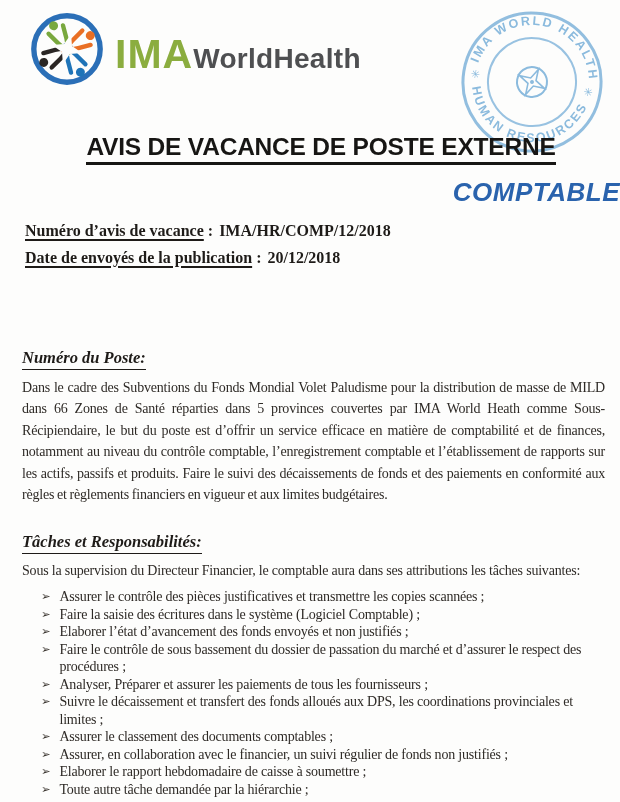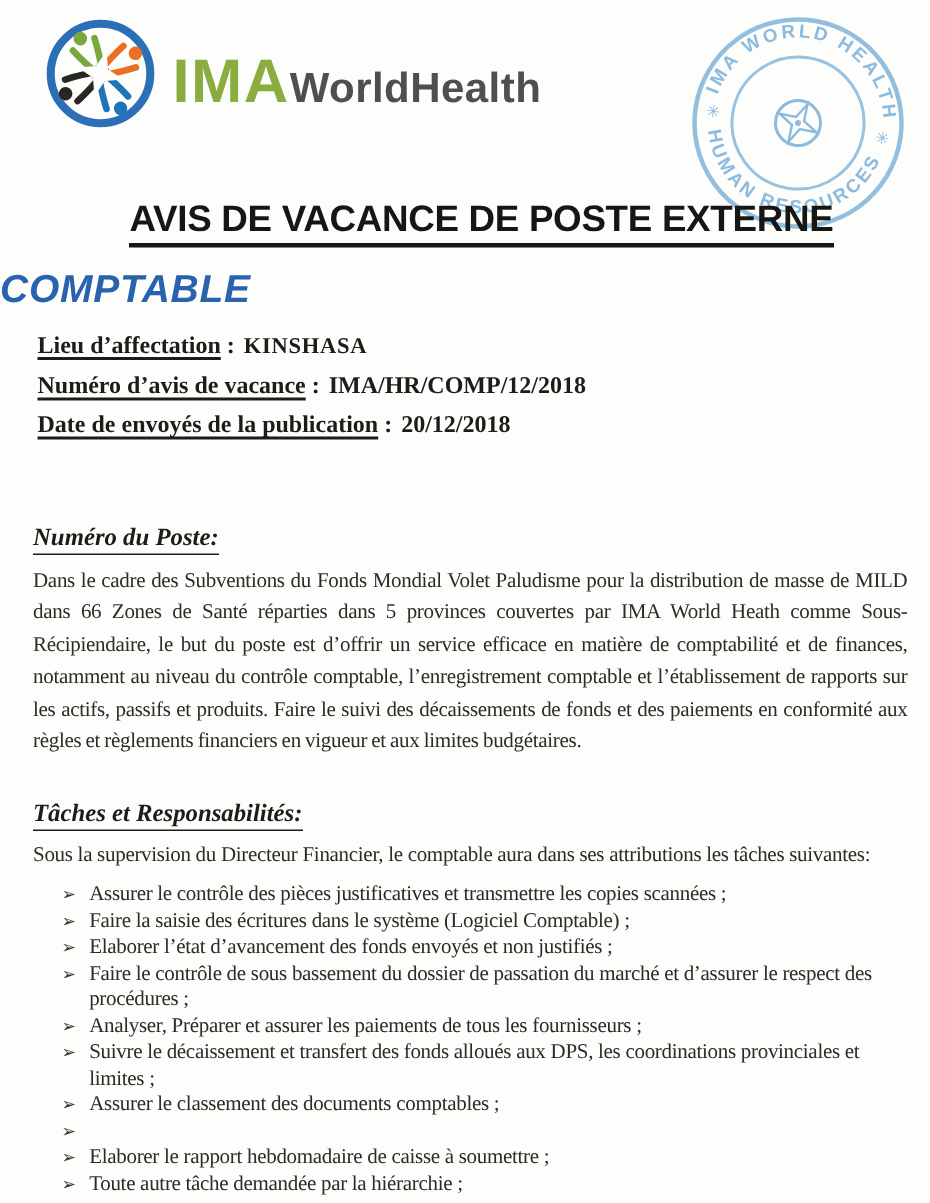--- a/index.html
+++ b/index.html
@@ -31,7 +31,7 @@
            font-weight:bold; font-size:24.5px; color:#171614; letter-spacing:-0.2px; }
   .title span { border-bottom:3px solid #171614; padding-bottom:2px; }
 
-  .comptable { position:absolute; top:177px; left:0; width:100%; text-align:left;
+  .comptable { position:absolute; top:177px; left:0; width:100%; text-align:right;
                font-family:"Liberation Sans","DejaVu Sans",sans-serif;
                font-weight:bold; font-style:italic; font-size:26px;
                color:#2a63ad; letter-spacing:0.5px; }

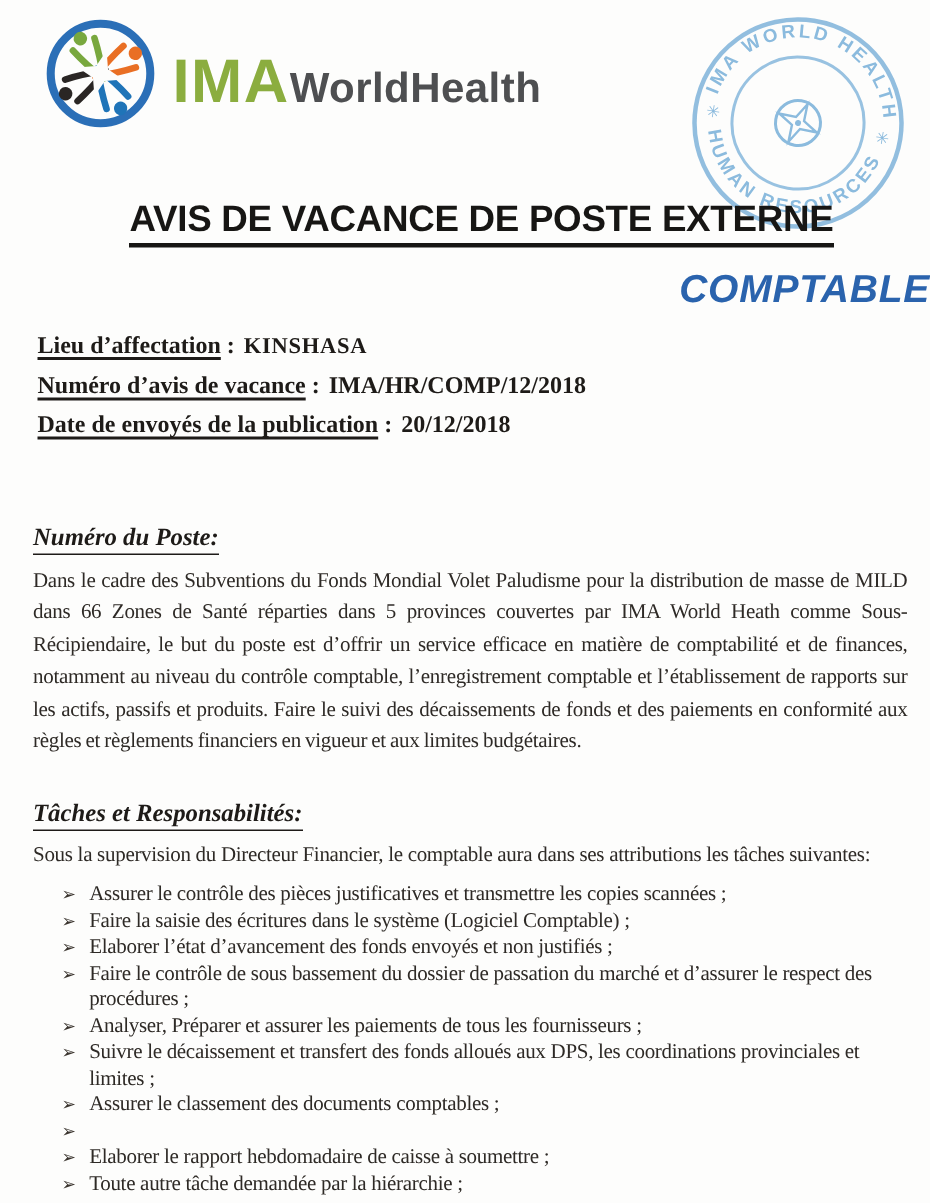--- a/index.html
+++ b/index.html
@@ -133,9 +133,6 @@
 
   <div class="fields">
     <div class="field">
-      <span class="flabel">Lieu d’affectation</span><span class="fsep">:</span><span class="fvalue caps">KINSHASA</span>
-    </div>
-    <div class="field">
       <span class="flabel">Numéro d’avis de vacance</span><span class="fsep">:</span><span class="fvalue">IMA/HR/COMP/12/2018</span>
     </div>
     <div class="field">

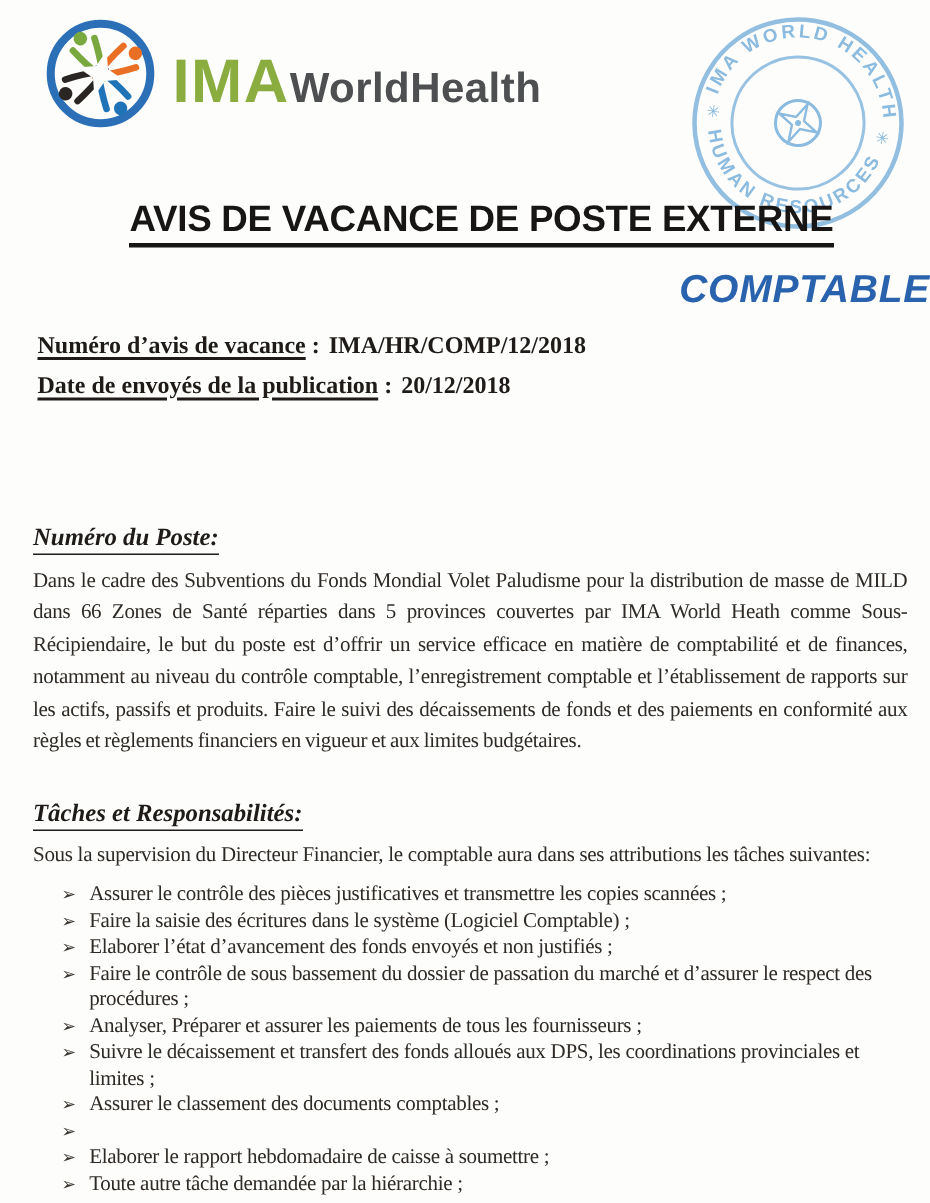--- a/index.html
+++ b/index.html
@@ -183,6 +183,7 @@
         </li>
       <li>
           <span class="blt">➢</span>
+          <span>Assurer, en collaboration avec le financier, un suivi régulier de fonds non justifiés ;</span>
         </li>
       <li>
           <span class="blt">➢</span>

